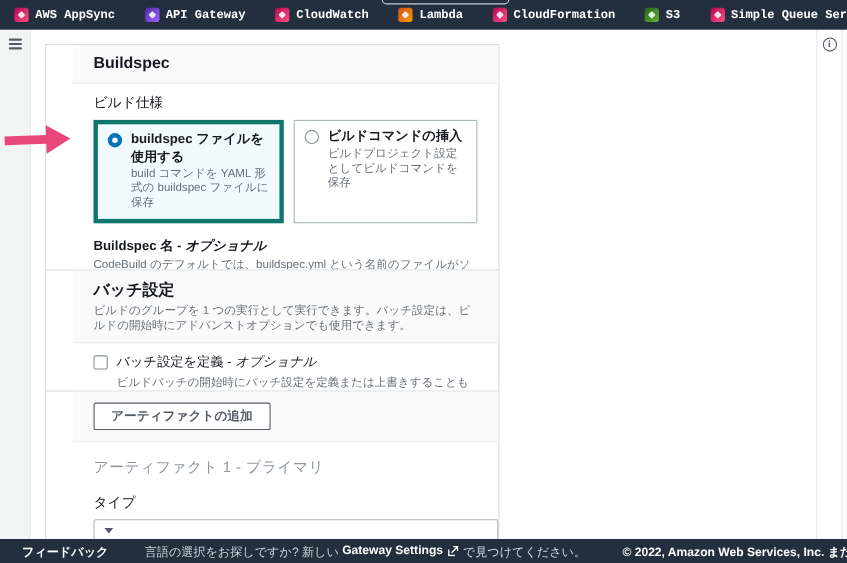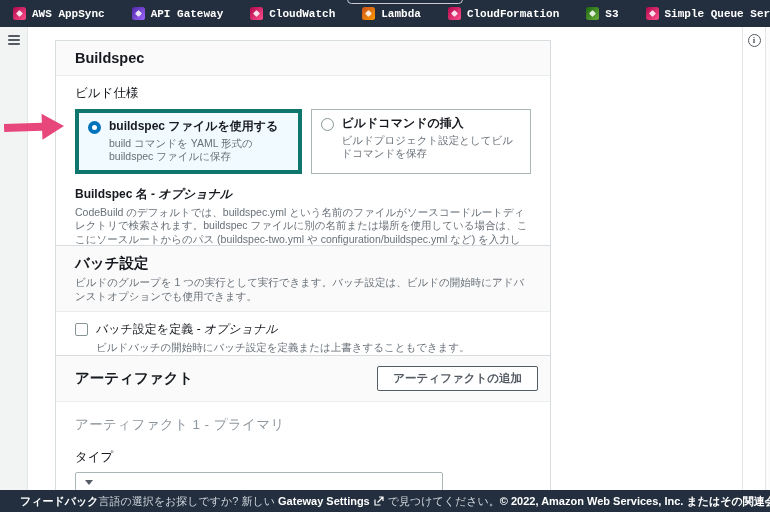--- a/index.html
+++ b/index.html
@@ -41,8 +41,8 @@
   .scroll-rail { width:5px; flex:0 0 auto; border-left:1px solid #e4e7e7; background:#fcfcfc; }
 
   
-  .panel { position:absolute; left:27px; width:496px; background:#fff;
-           border:1px solid #d8dde0; }
+  .panel { position:absolute; left:13px; width:413px; background:#fff;
+           border:1px solid #d8dde0;padding-left:24px; }
   .panel-header { background:#fafafa; border-bottom:1px solid #eaeded; padding:8px 19px 8px 19px; }
   .panel-title { font-size:14.5px; font-weight:700; color:#16191f; }
   .panel-header-desc { font-size:10.5px; color:#687078; margin-top:3px; line-height:1.3; }

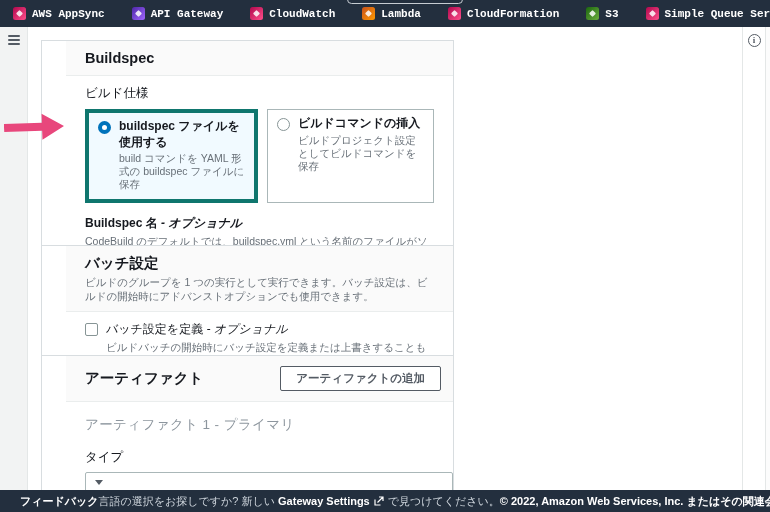--- a/index.html
+++ b/index.html
@@ -207,7 +207,6 @@
 
     <div class="panel" id="panel-artifacts">
       <div class="panel-header artifacts-header">
-        <span class="panel-title">アーティファクト</span>
         <button class="btn-secondary">アーティファクトの追加</button>
       </div>
       <div class="panel-body">

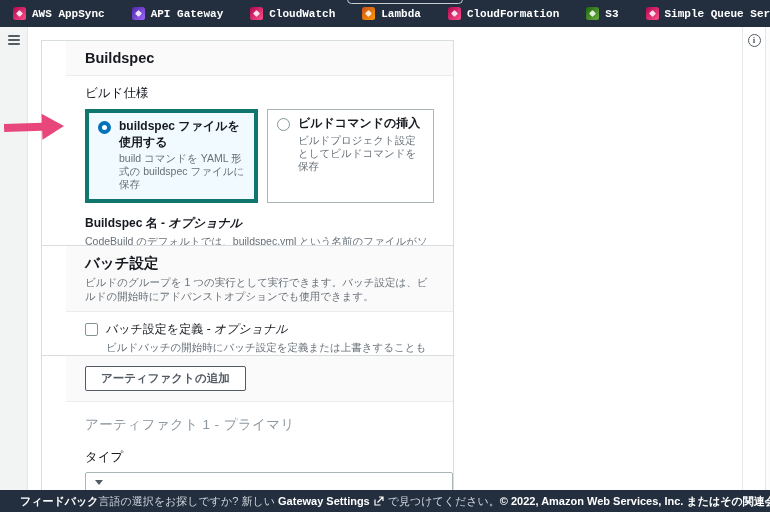--- a/index.html
+++ b/index.html
@@ -95,7 +95,7 @@
   
   .footer { position:absolute; left:0; right:0; bottom:0; height:22px; background:#232f3e;
             display:flex; align-items:center; padding:0 12px 0 20px; font-size:11px; z-index:5;
-            white-space:nowrap; }
+            white-space:nowrap;gap:33px; }
   .footer-feedback { color:#fff; font-weight:700; cursor:pointer; }
   .footer-msg { color:#cfd6dd; display:flex; align-items:center; gap:3px; }
   .footer-msg .us { color:#fff; font-weight:700; }

